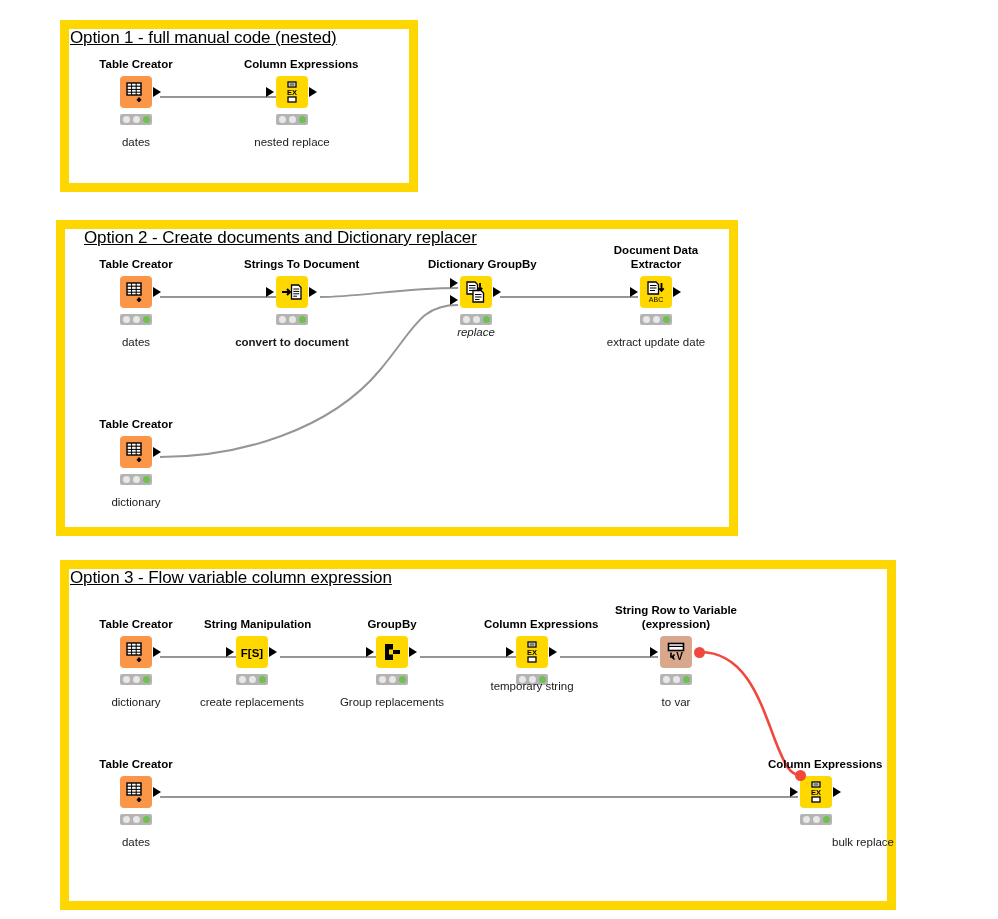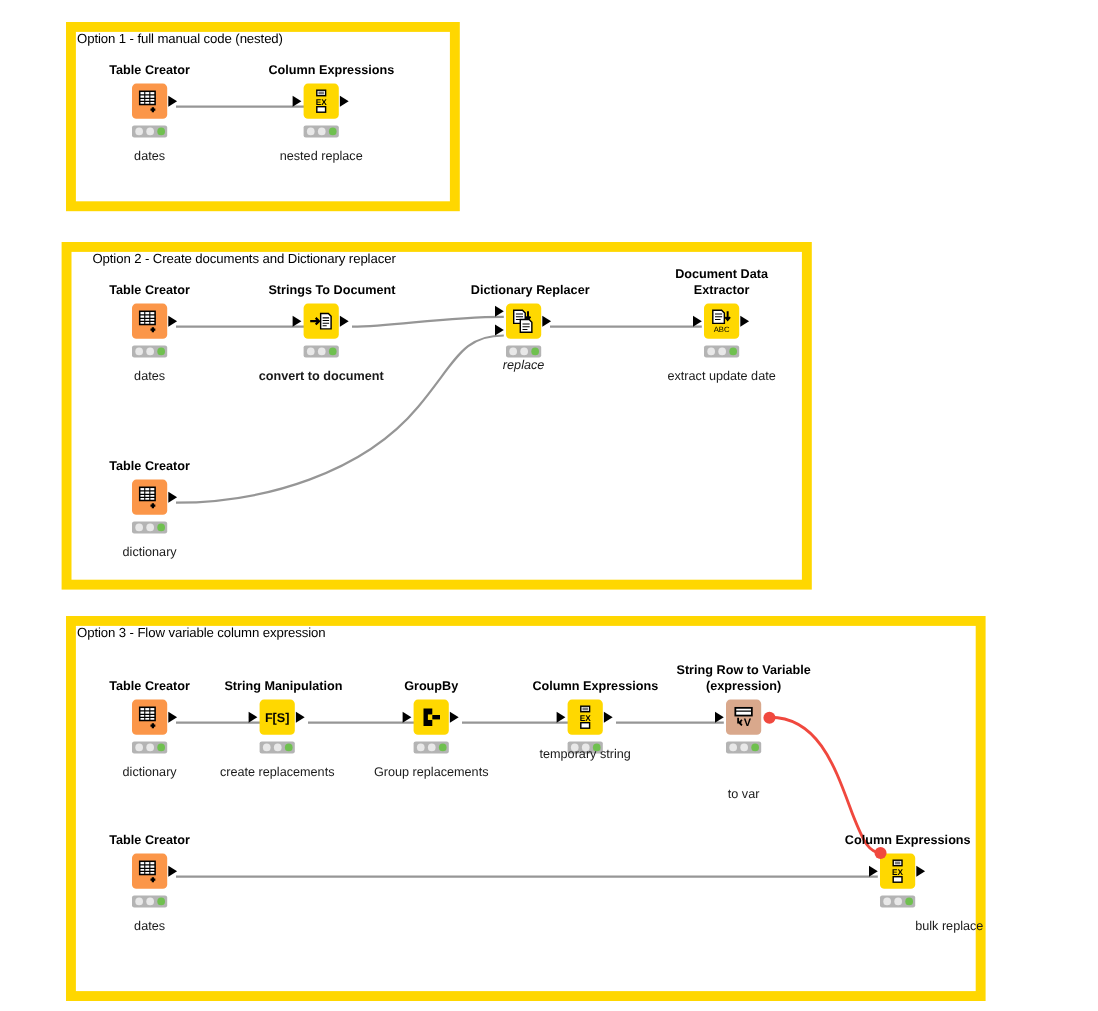--- a/index.html
+++ b/index.html
@@ -37,11 +37,12 @@
   }
   .panel-title {
     position: absolute;
-    font-size: 12px;
+    font-size: 17px;
     color: #000000;
     white-space: nowrap;
     font-family: "Liberation Sans", sans-serif;
     letter-spacing: -0.1px;
+    text-decoration: underline;
   }
   
   #wires {

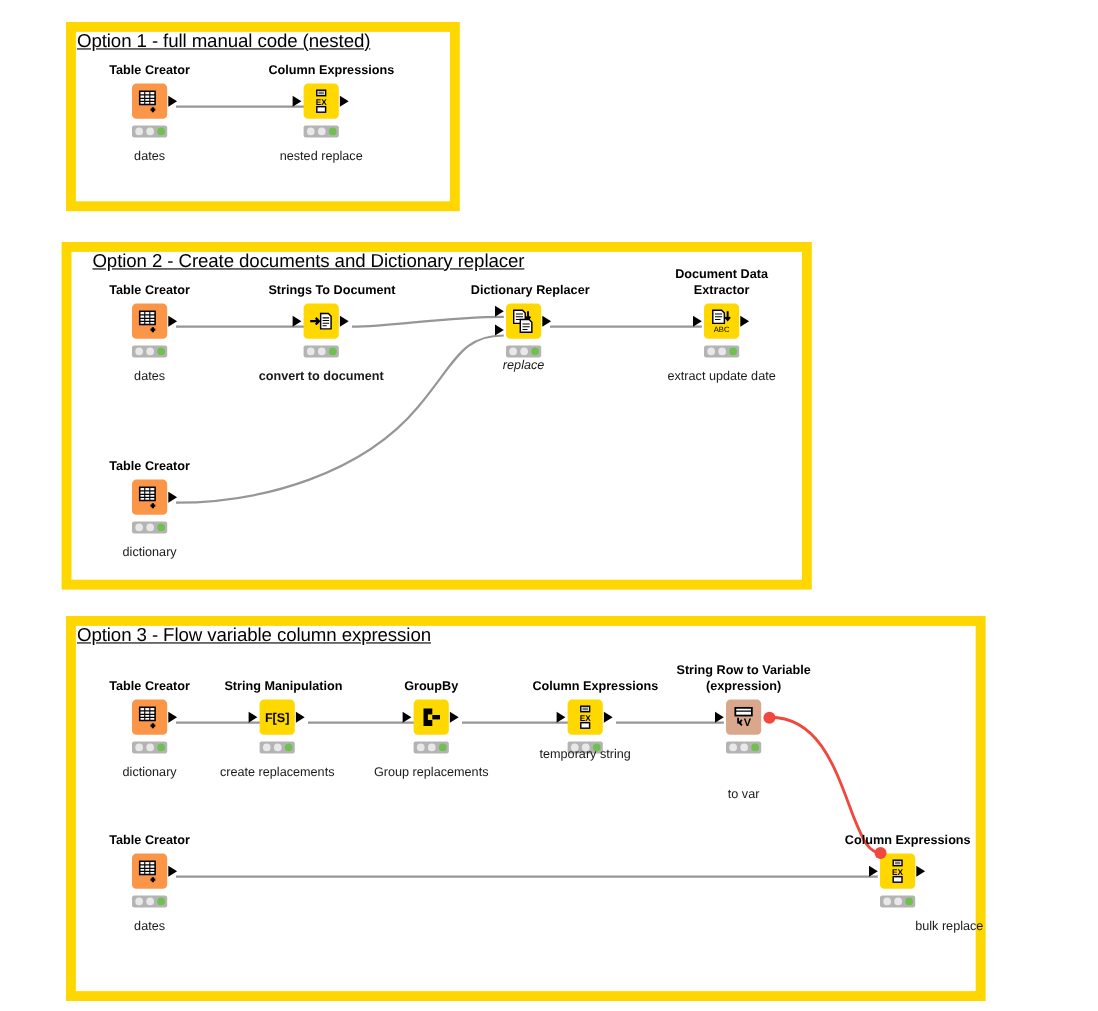--- a/index.html
+++ b/index.html
@@ -265,7 +265,7 @@
   </div>
 
   <div class="node" style="left:428px; top:258px;">
-    <div class="node-name">Dictionary Replacer</div>
+    <div class="node-name">Dictionary GroupBy</div>
     <div class="node-box yellow" style="top:18px;">
       <span>
         <svg class="icon-svg" width="22" height="22" viewBox="0 0 22 22">

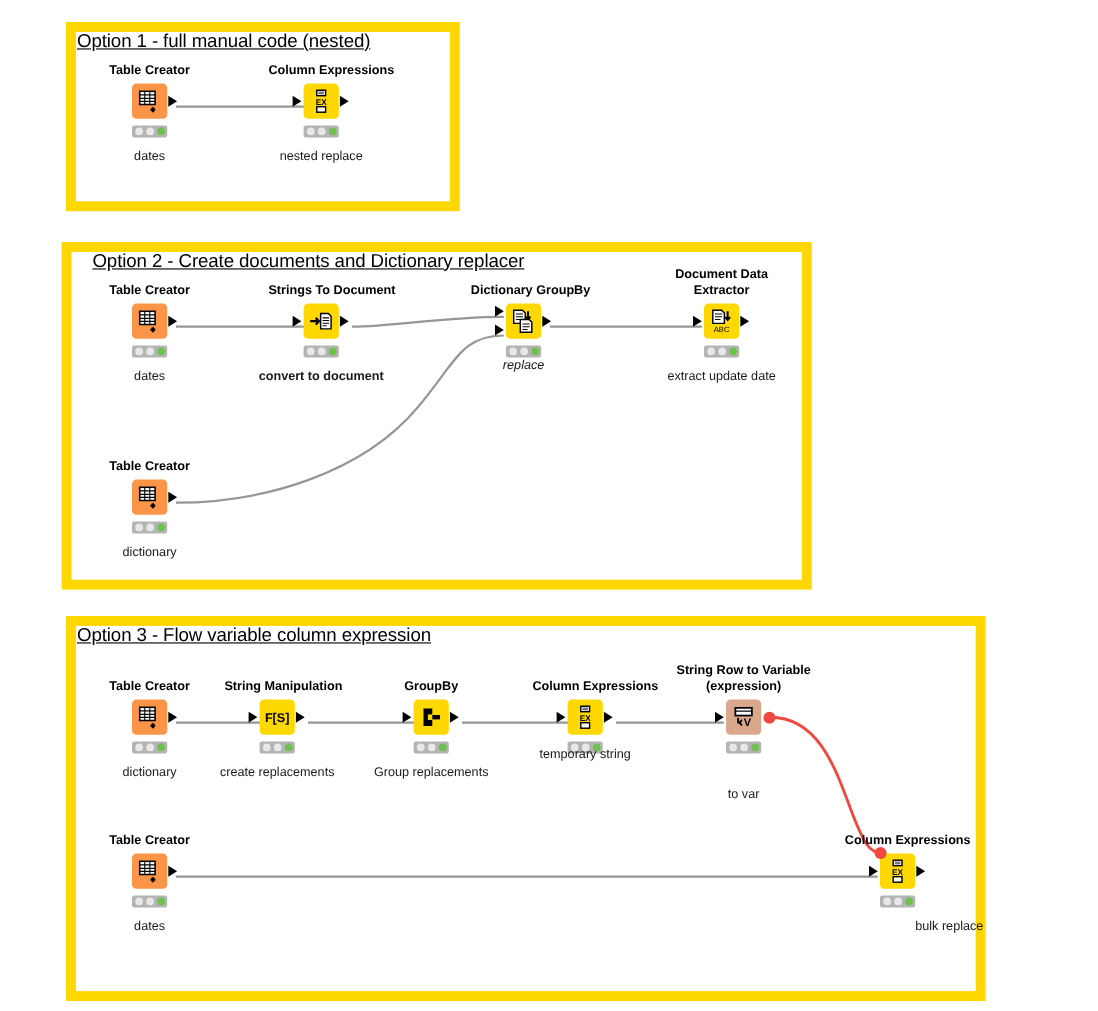--- a/index.html
+++ b/index.html
@@ -451,7 +451,7 @@
       <span class="dot"></span>
       <span class="dot green"></span>
     </div>
-    <div class="node-label" style="top:93px;margin-top:20px;">to var</div>
+    <div class="node-label" style="top:93px;">to var</div>
   </div>
 
   <div class="node" style="left:88px; top:758px;">

